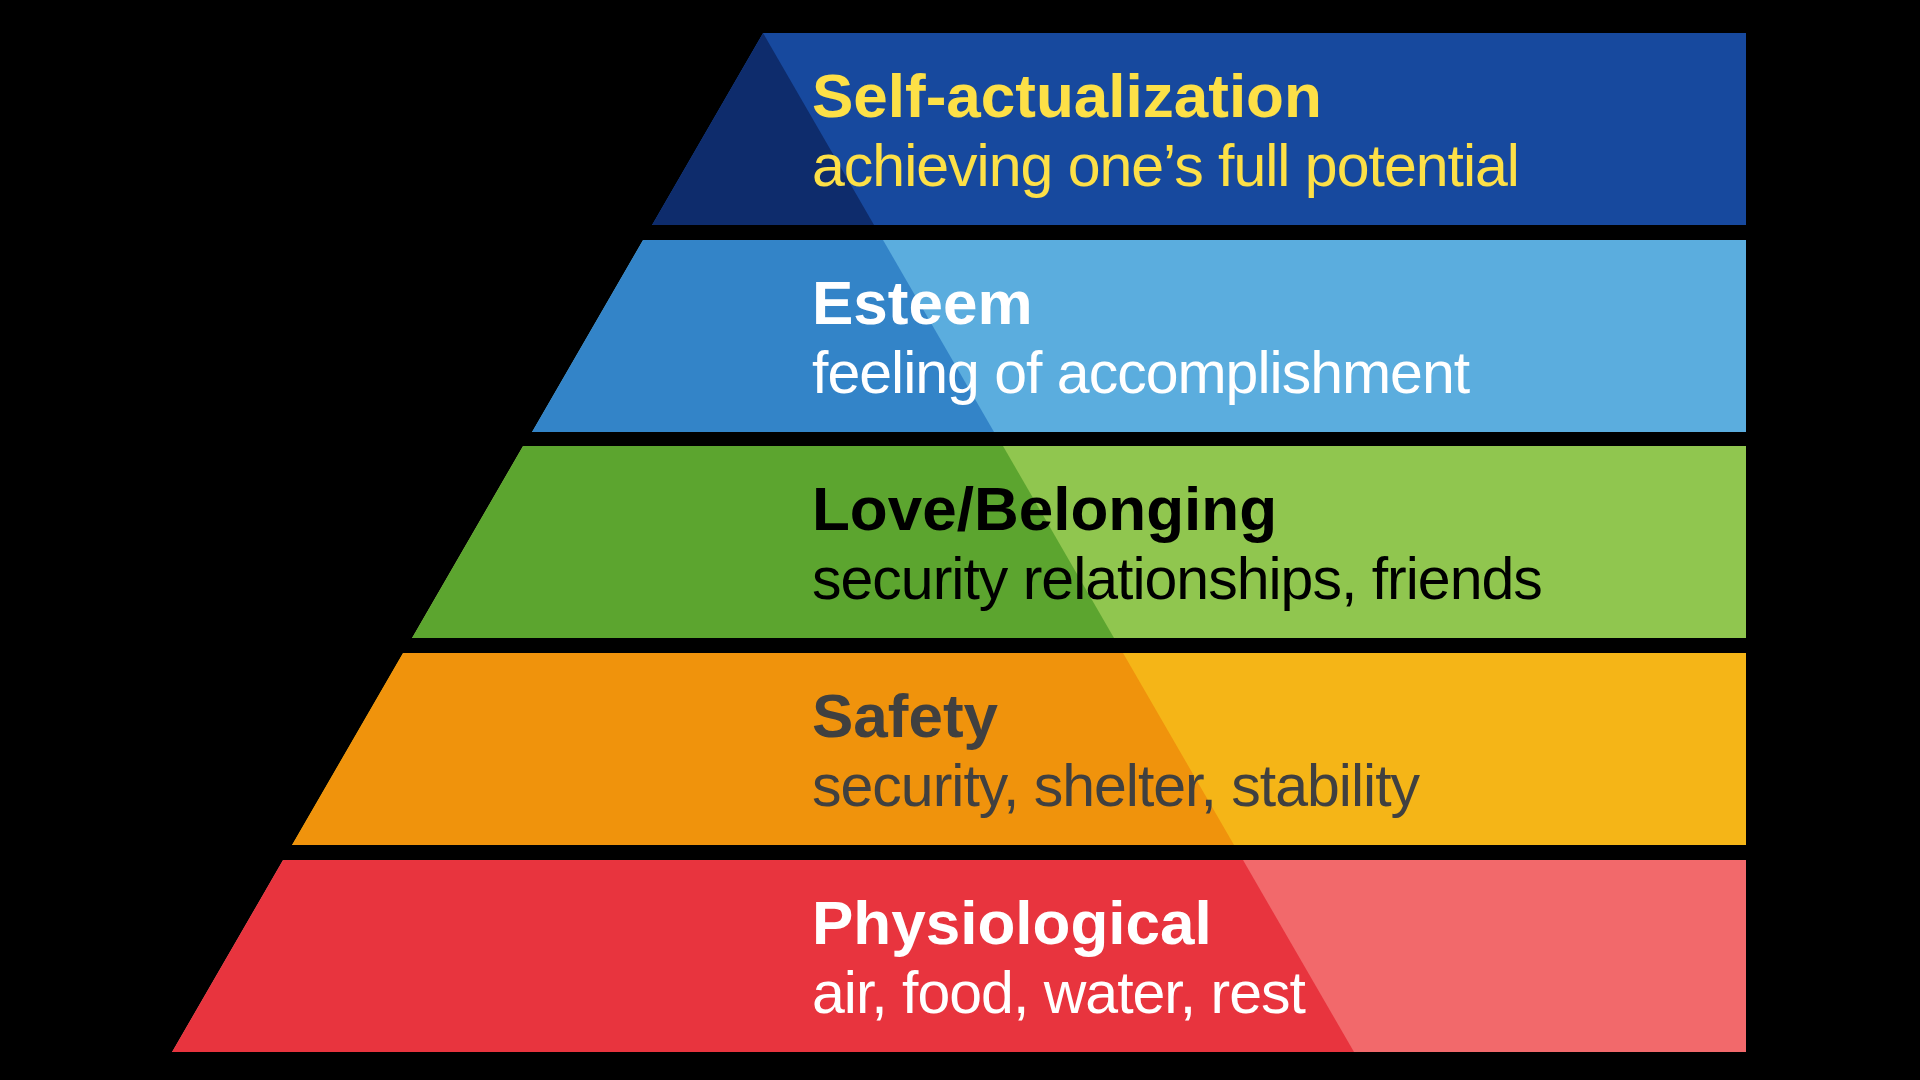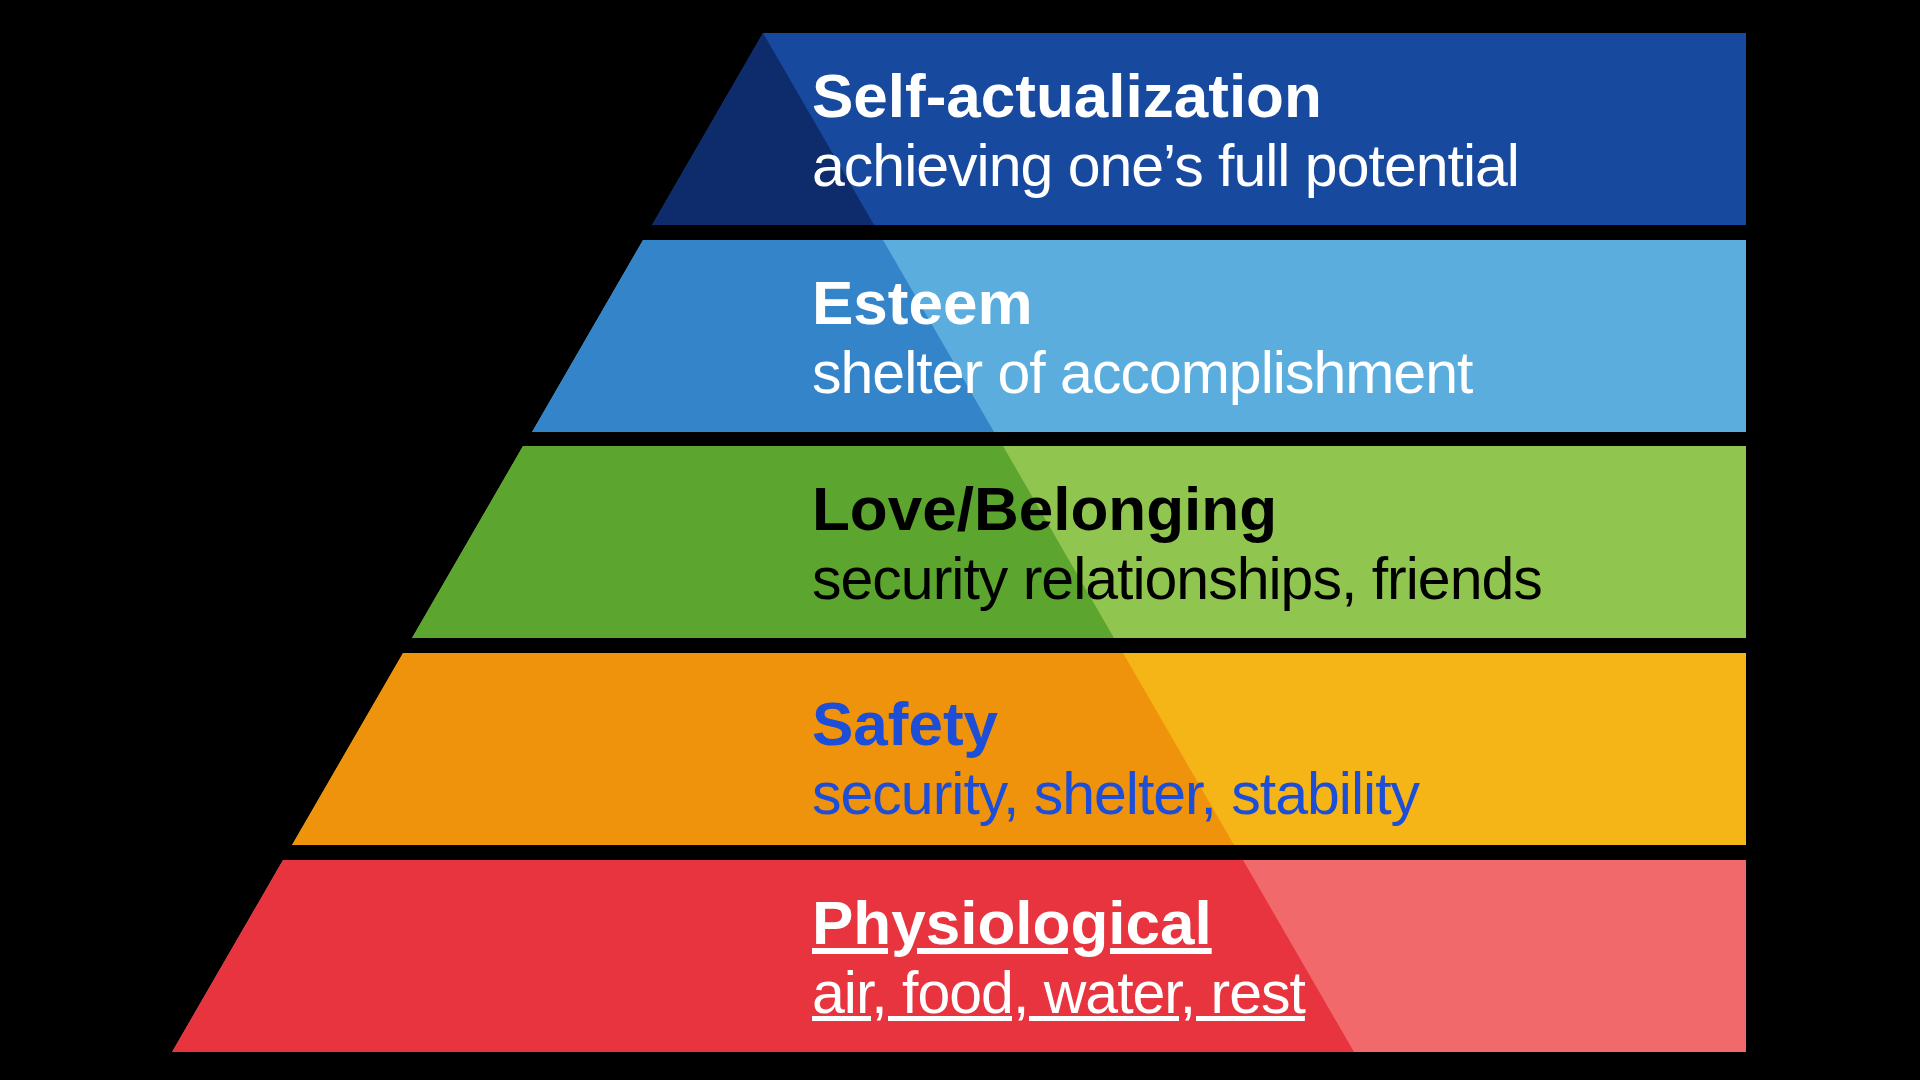--- a/index.html
+++ b/index.html
@@ -73,7 +73,7 @@
 
   <div class="band band-0" style="--dark: #0E2C6C; --light: #17499E;">
     <div class="facet-dark"></div>
-    <div class="band-text" style="color: #ffffff;">
+    <div class="band-text" style="color: #fde047;">
       <div class="band-title">Self-actualization</div>
       <div class="band-sub">achieving one’s full potential</div>
     </div>

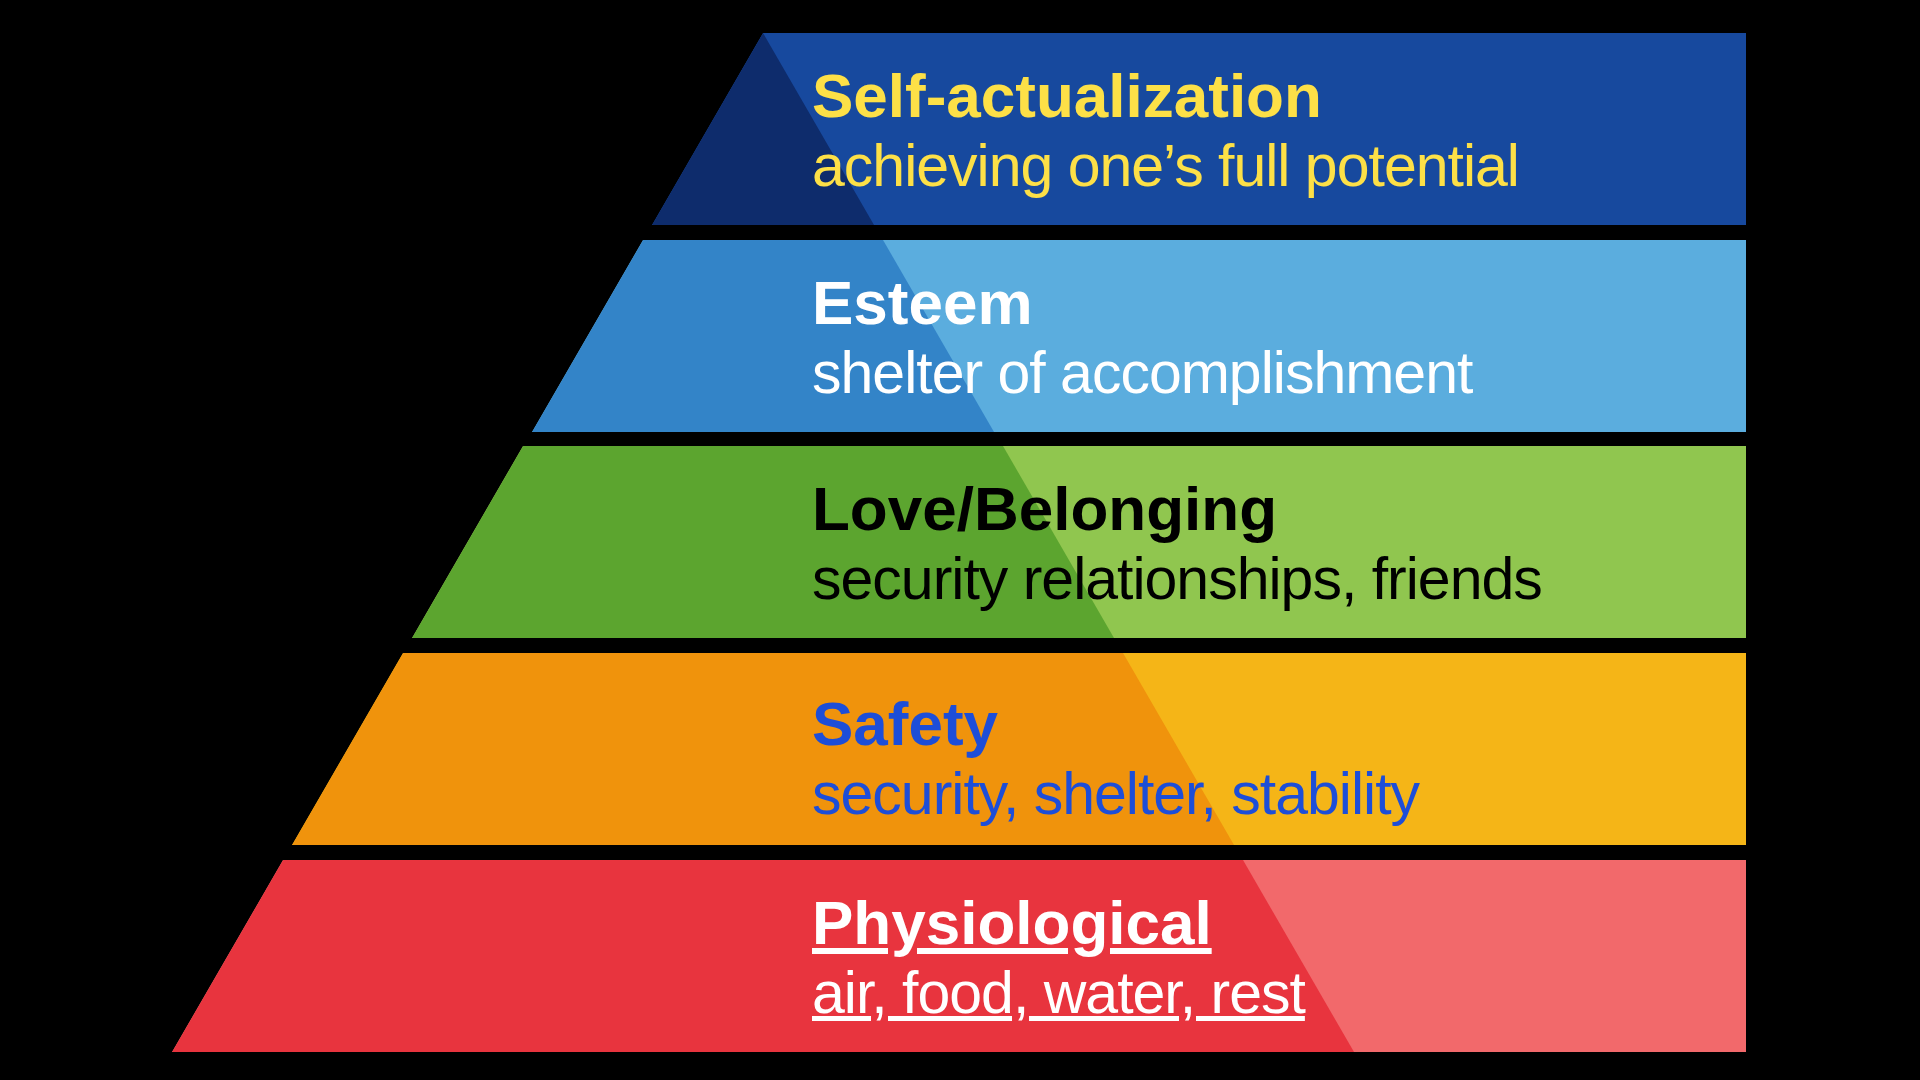--- a/index.html
+++ b/index.html
@@ -83,7 +83,7 @@
     <div class="facet-dark"></div>
     <div class="band-text" style="color: rgb(255, 255, 255);">
       <div class="band-title">Esteem</div>
-      <div class="band-sub">shelter of accomplishment</div>
+      <div class="band-sub">feeling of accomplishment</div>
     </div>
   </div>
 

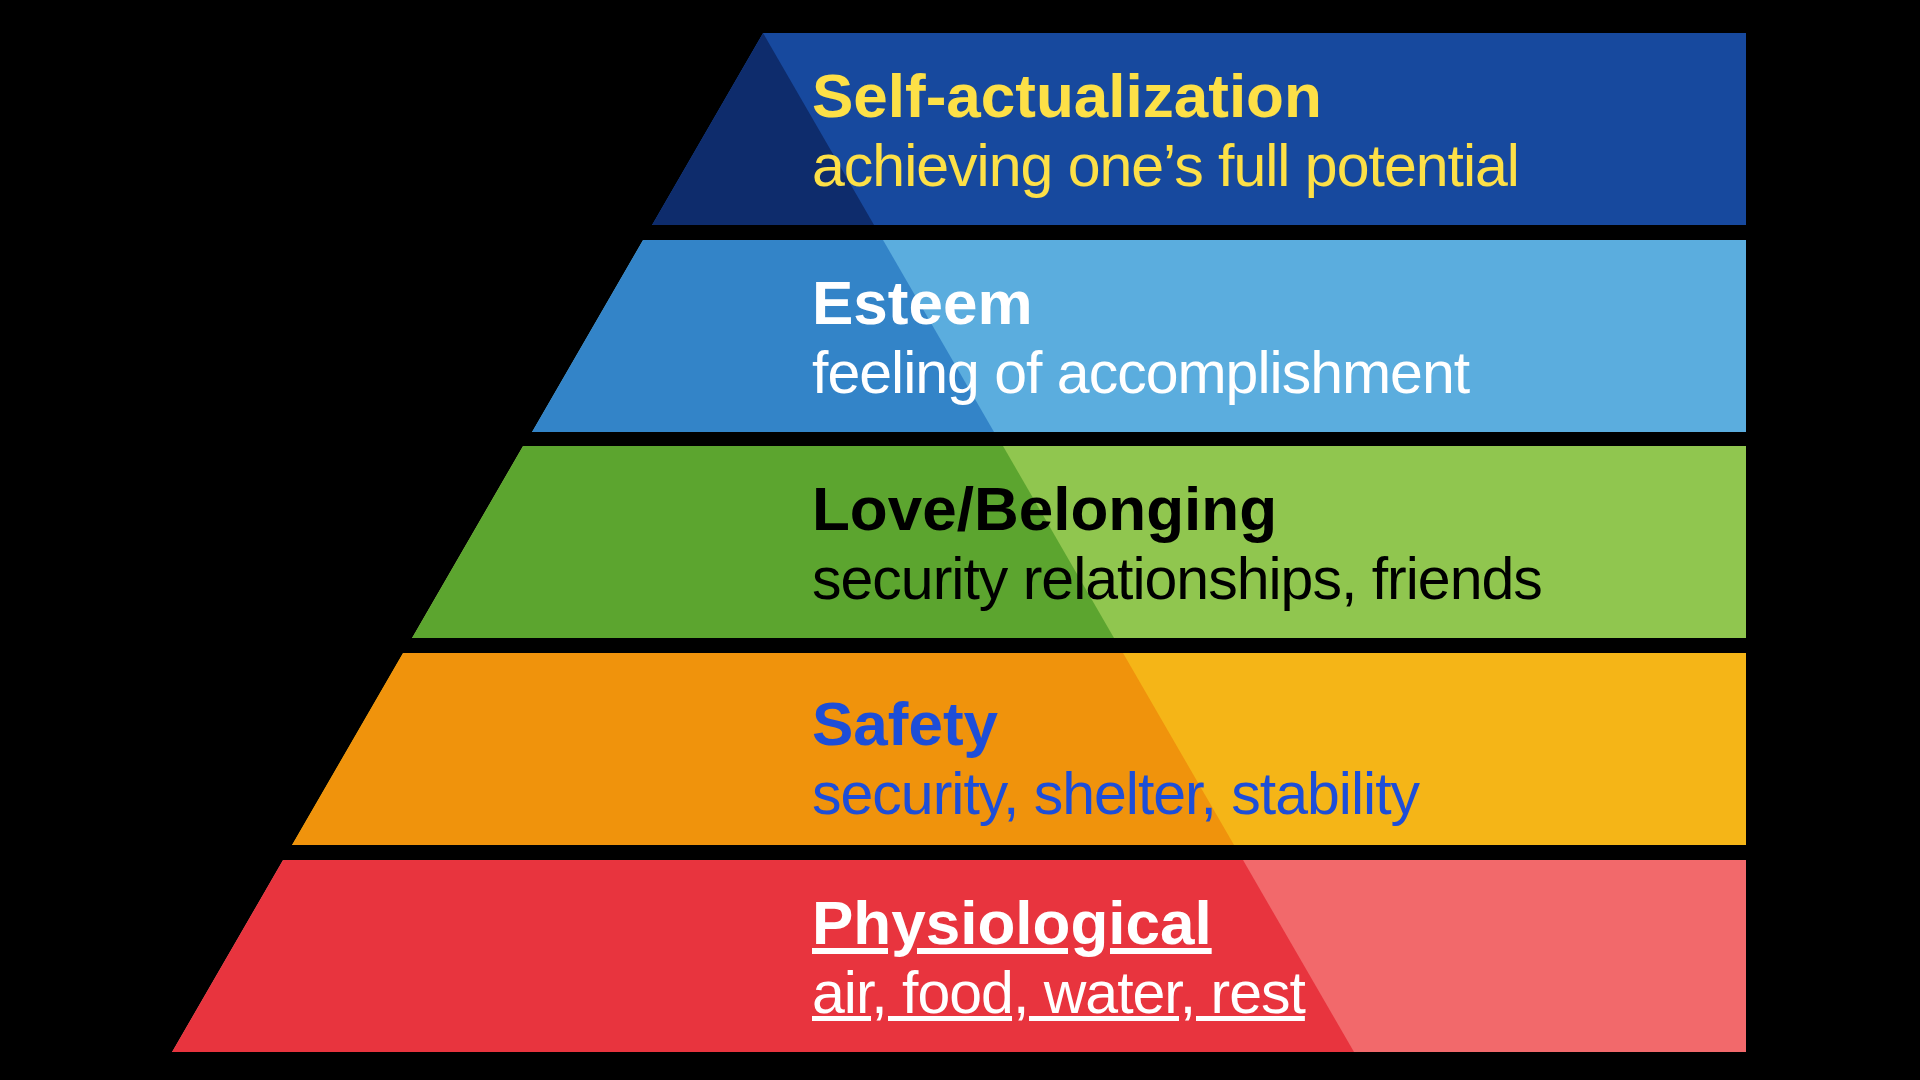--- a/index.html
+++ b/index.html
@@ -97,7 +97,7 @@
 
   <div class="band band-3" style="--dark: #F0930C; --light: #F5B517;">
     <div class="facet-dark"></div>
-    <div class="band-text" style="color: #1d4ed8; margin-top: 8px;">
+    <div class="band-text" style="color: #404040;">
       <div class="band-title">Safety</div>
       <div class="band-sub">security, shelter, stability</div>
     </div>

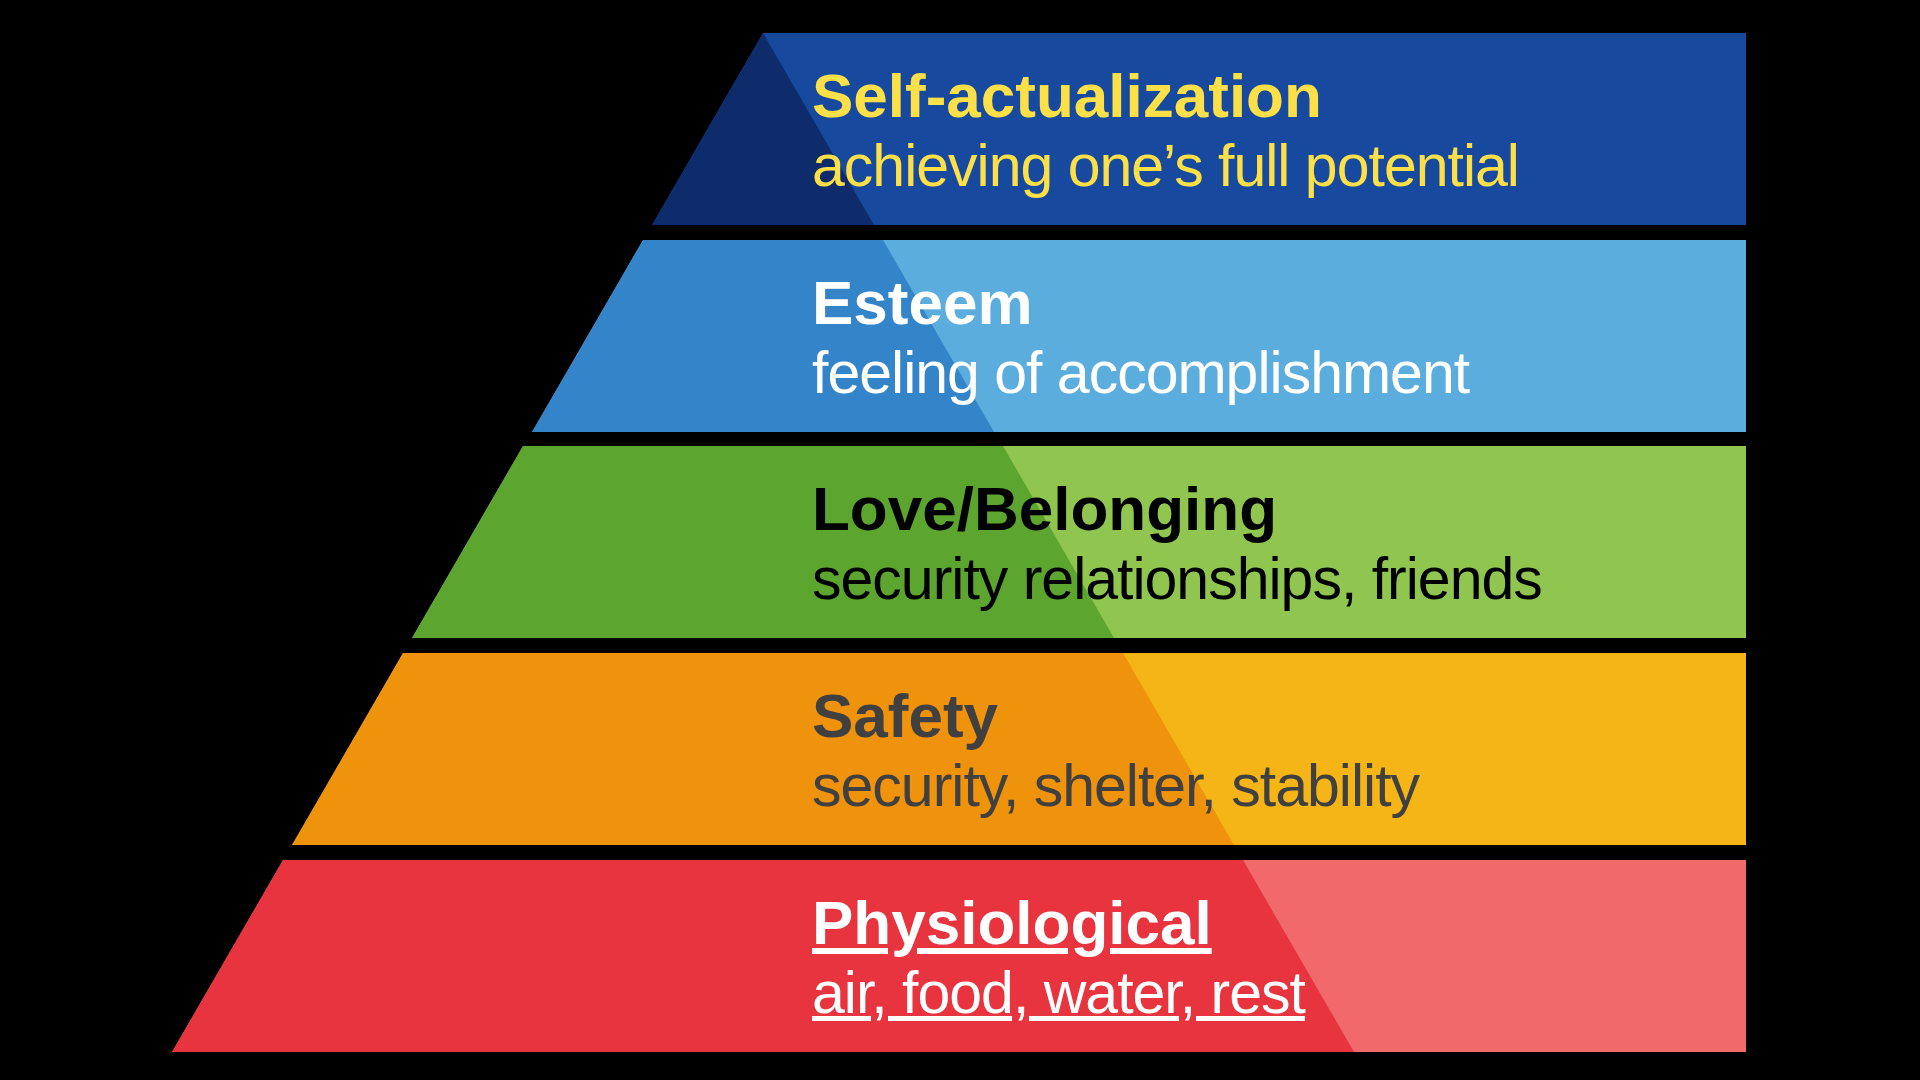--- a/index.html
+++ b/index.html
@@ -105,7 +105,7 @@
 
   <div class="band band-4" style="--dark: #E8343E; --light: #F2696B;">
     <div class="facet-dark"></div>
-    <div class="band-text" style="color: rgb(255, 255, 255); text-decoration: underline;">
+    <div class="band-text" style="color: rgb(255, 255, 255);">
       <div class="band-title">Physiological</div>
       <div class="band-sub">air, food, water, rest</div>
     </div>

